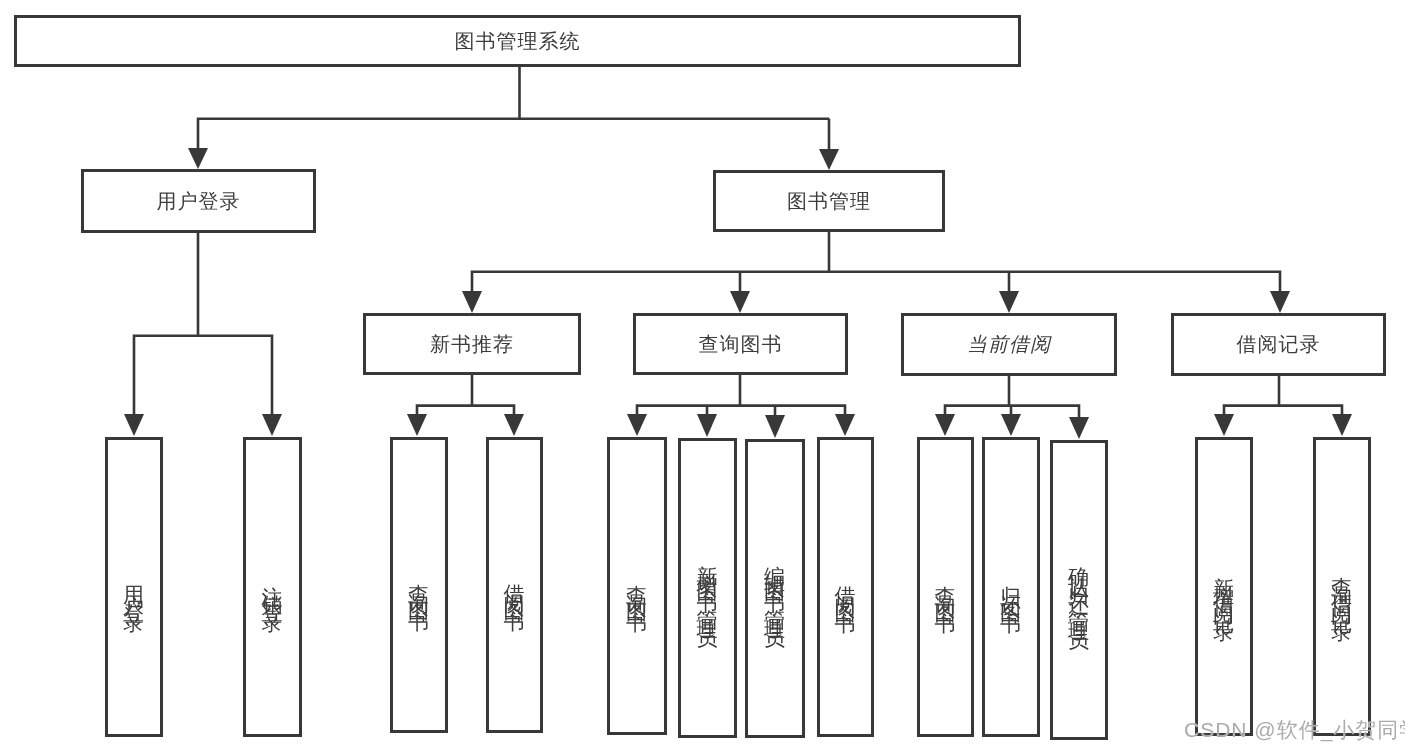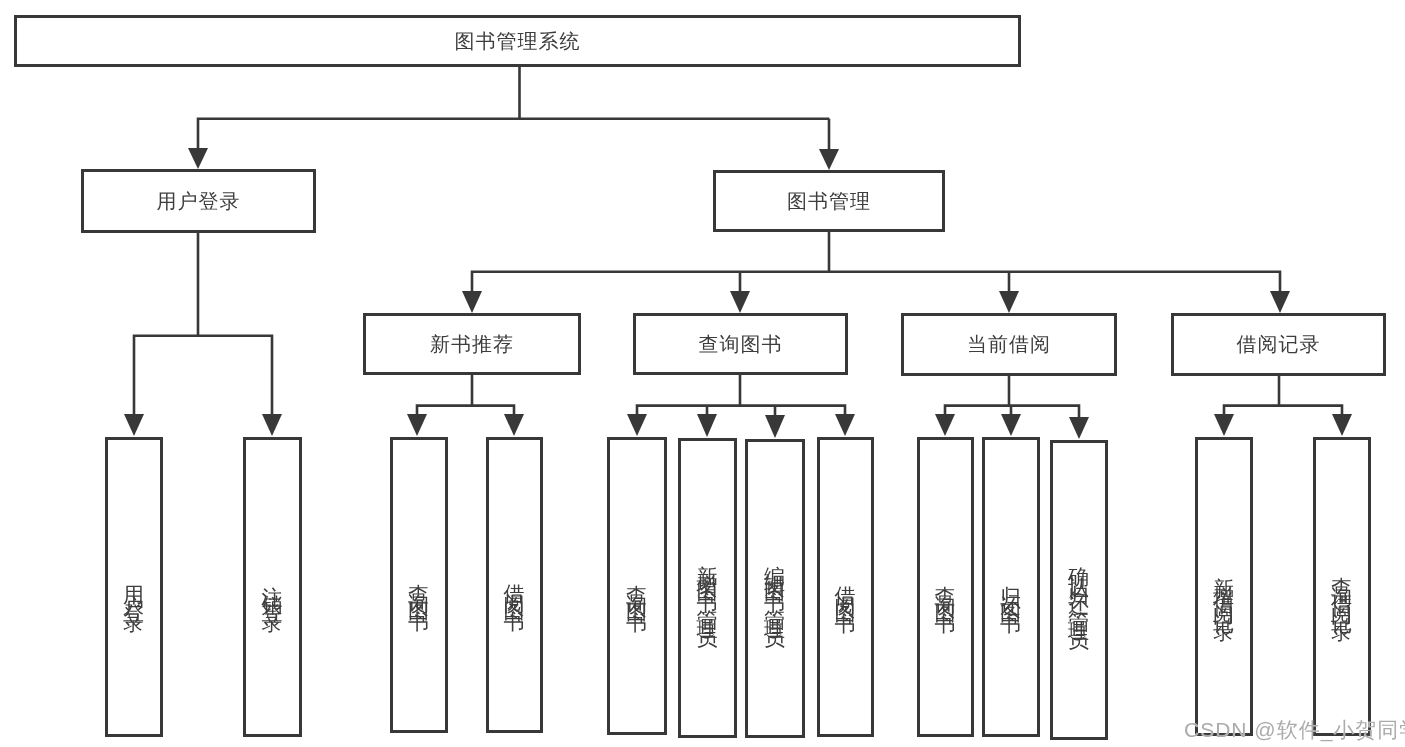--- a/index.html
+++ b/index.html
@@ -121,7 +121,7 @@
   <div class="node" style="left:633px; top:313px; width:215px; height:62px;">
     <span class="hlabel">查询图书</span>
   </div>
-  <div class="node" style="left:901px; top:313px; width:216px; height:63px;">
+  <div class="node" style="left:901px; top:313px; width:216px; height:63px;font-style:italic;">
     <span class="hlabel">当前借阅</span>
   </div>
   <div class="node" style="left:1171px; top:313px; width:215px; height:63px;">

